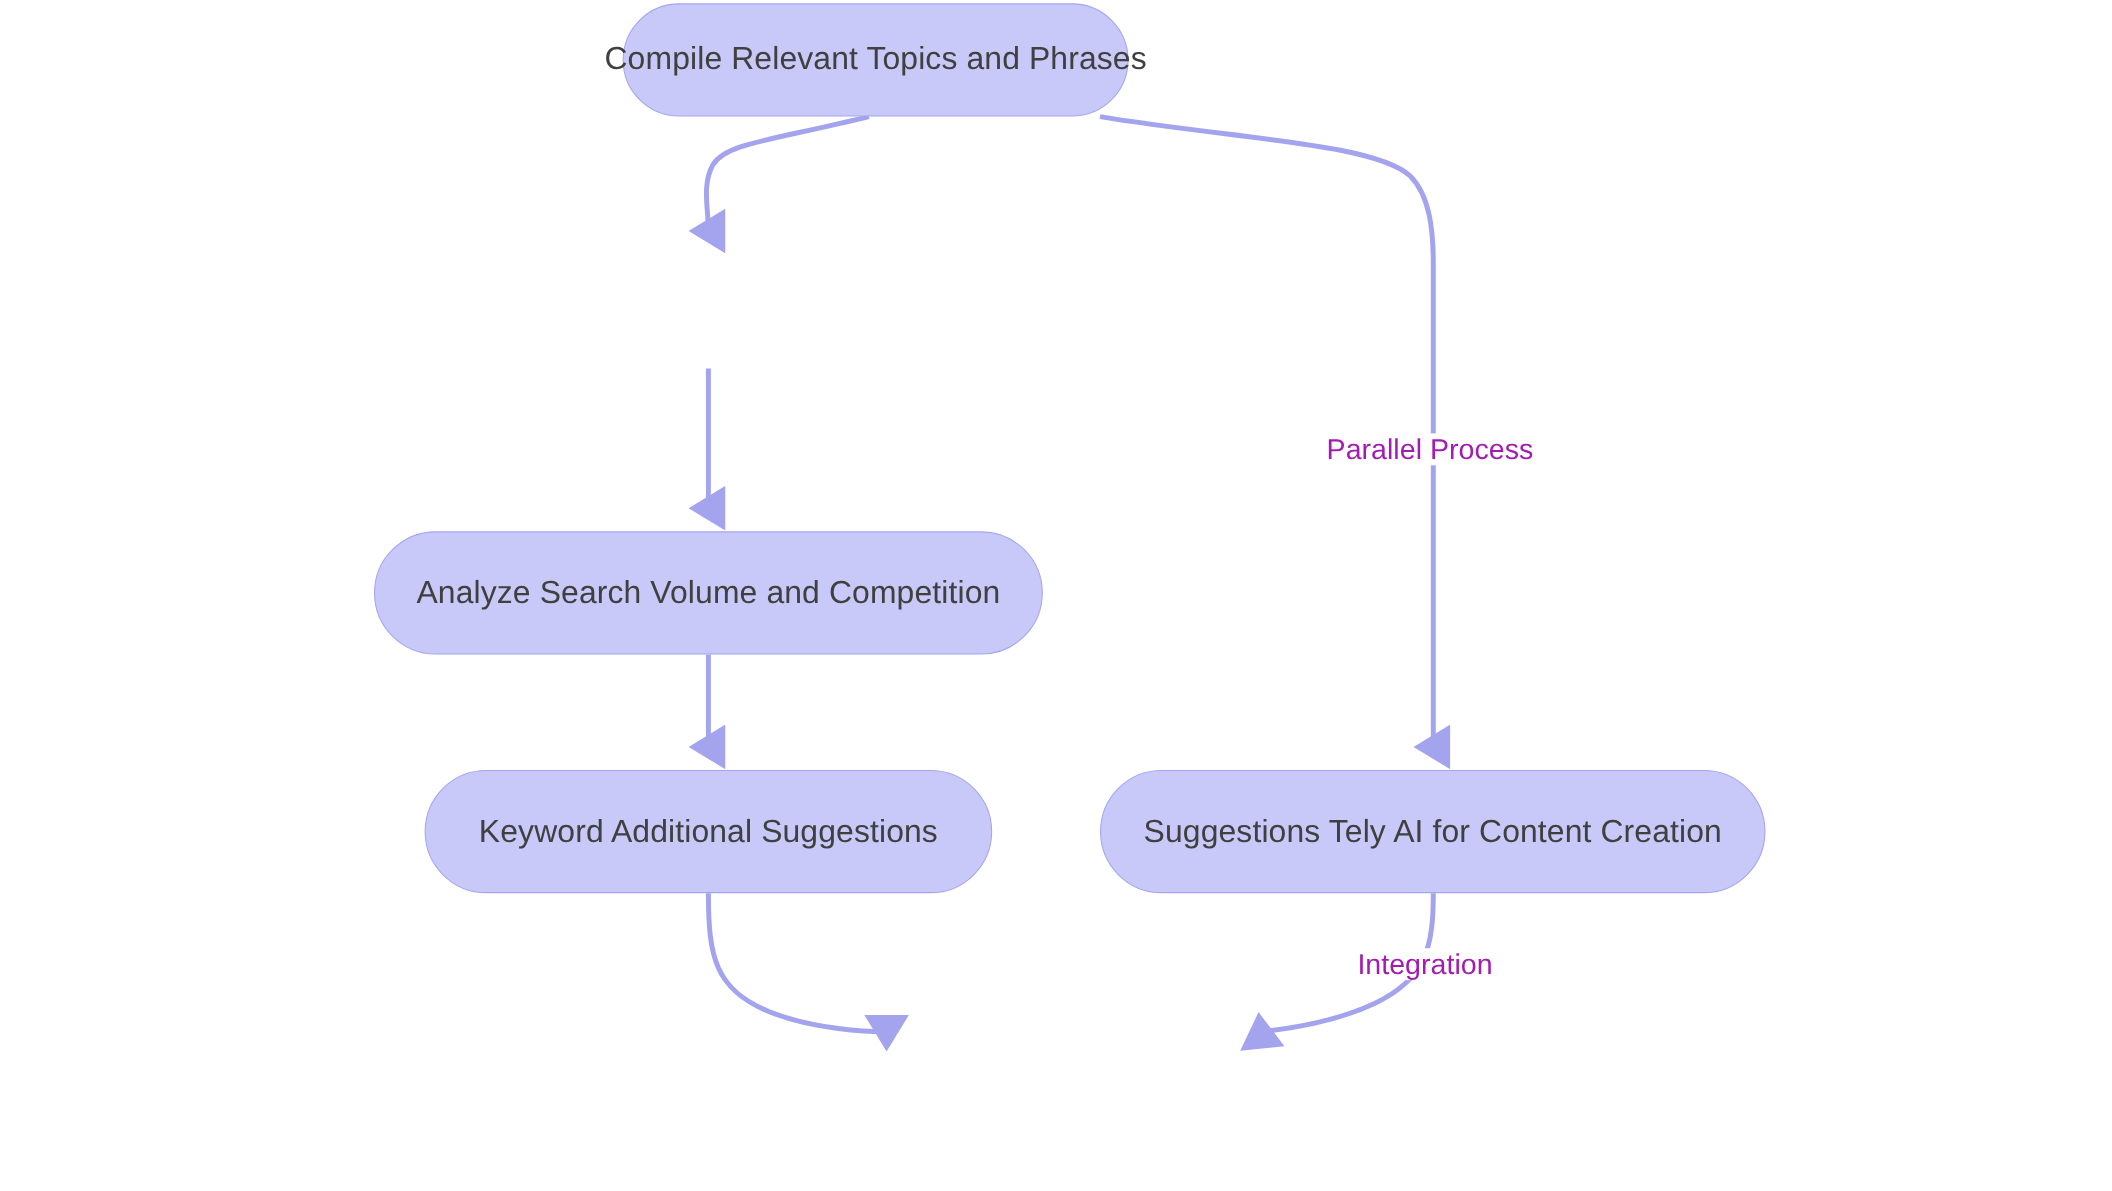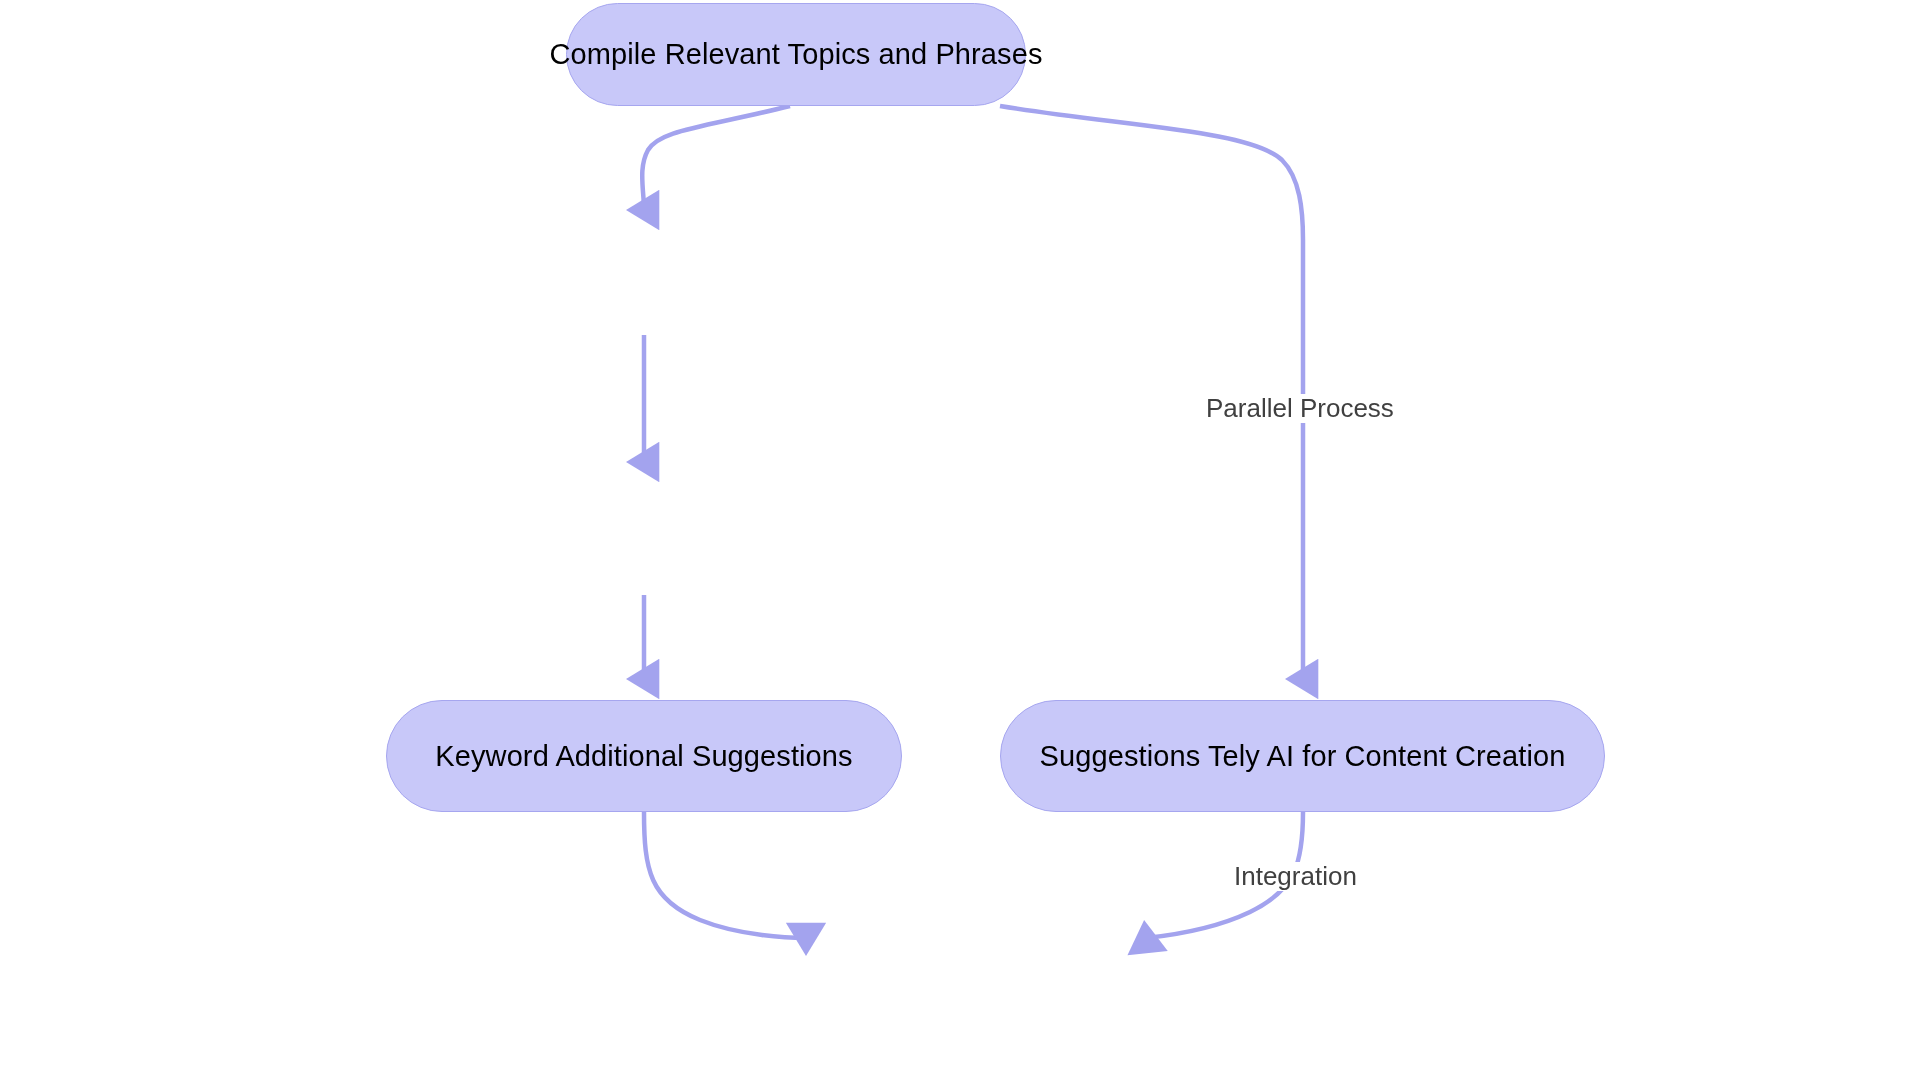--- a/index.html
+++ b/index.html
@@ -35,7 +35,7 @@
     display: flex;
     align-items: center;
     justify-content: center;
-    color: #000000;
+    color: #404040;
     font-size: 29px;
     font-weight: 400;
     letter-spacing: 0.1px;

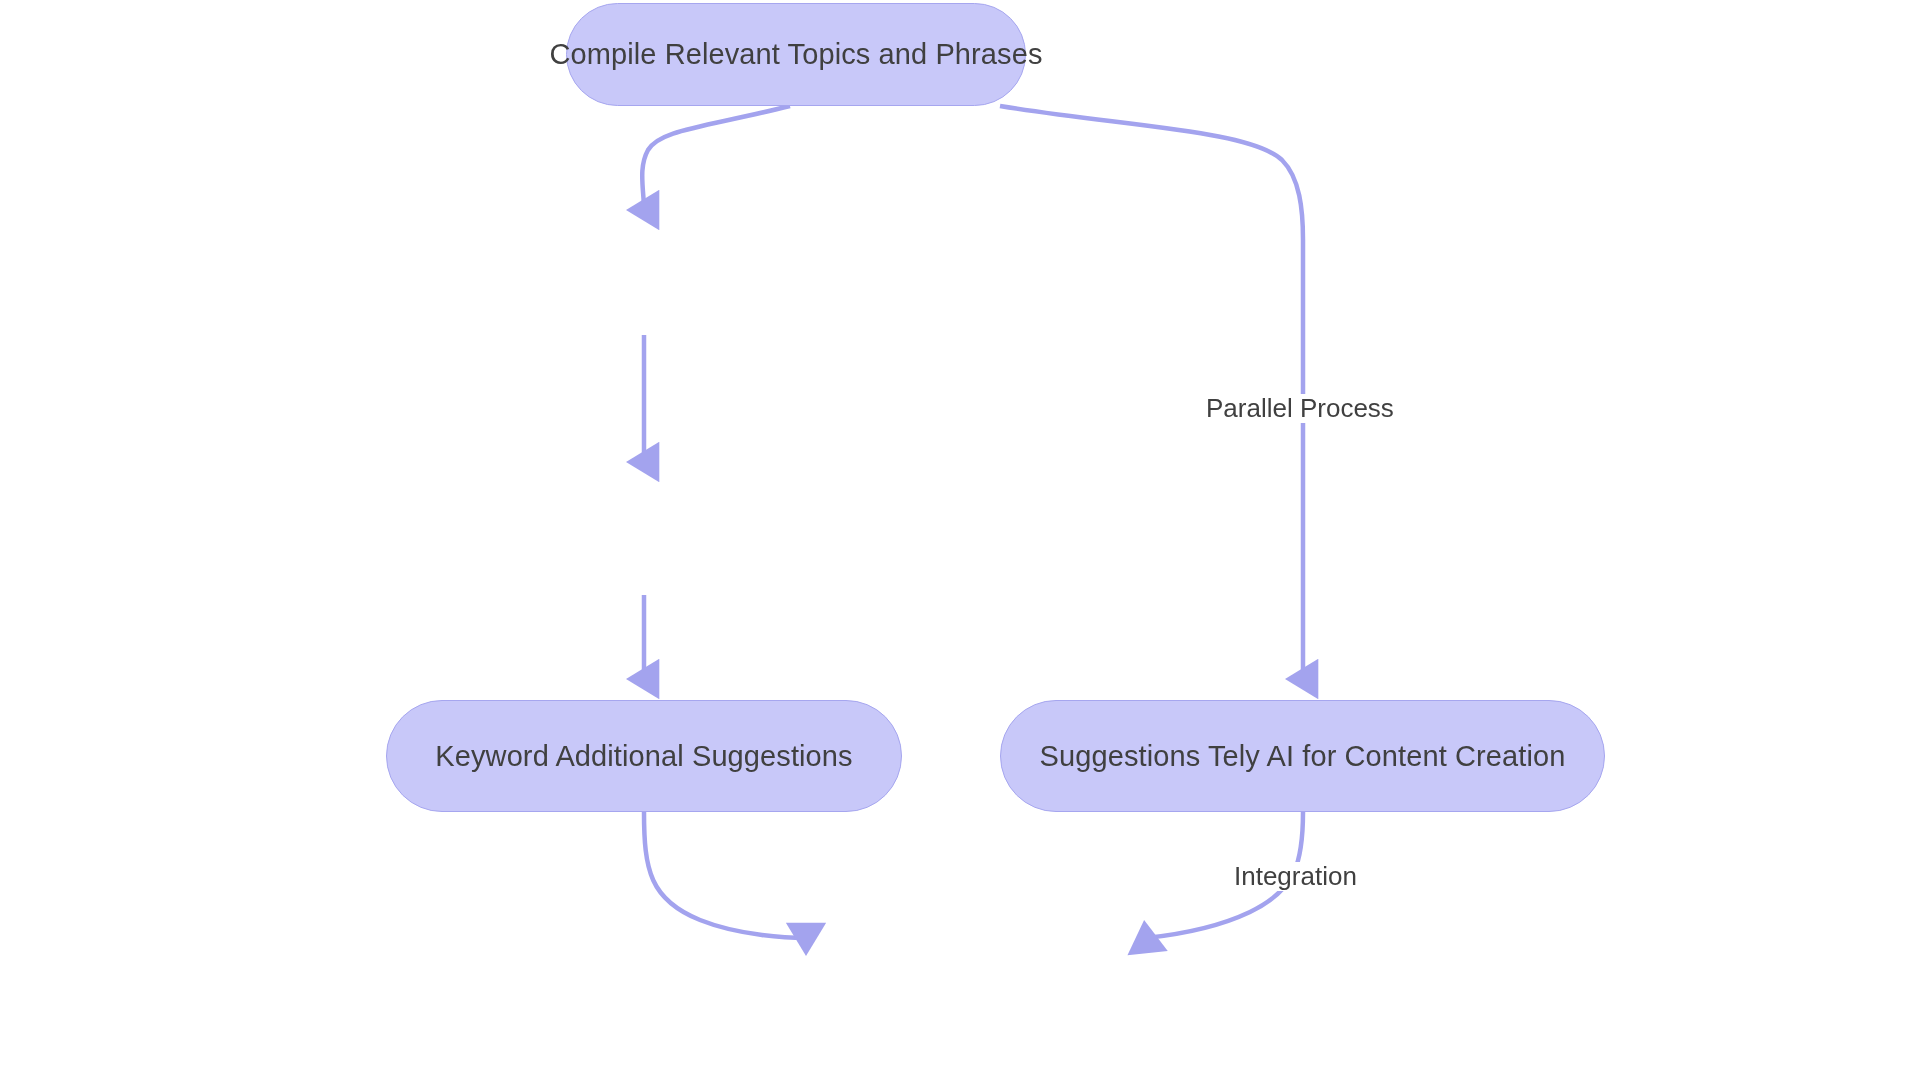--- a/index.html
+++ b/index.html
@@ -44,7 +44,7 @@
   }
   .edge-label {
     position: absolute;
-    color: #404040;
+    color: #a21caf;
     font-size: 26px;
     font-family: "Liberation Sans", sans-serif;
     white-space: nowrap;

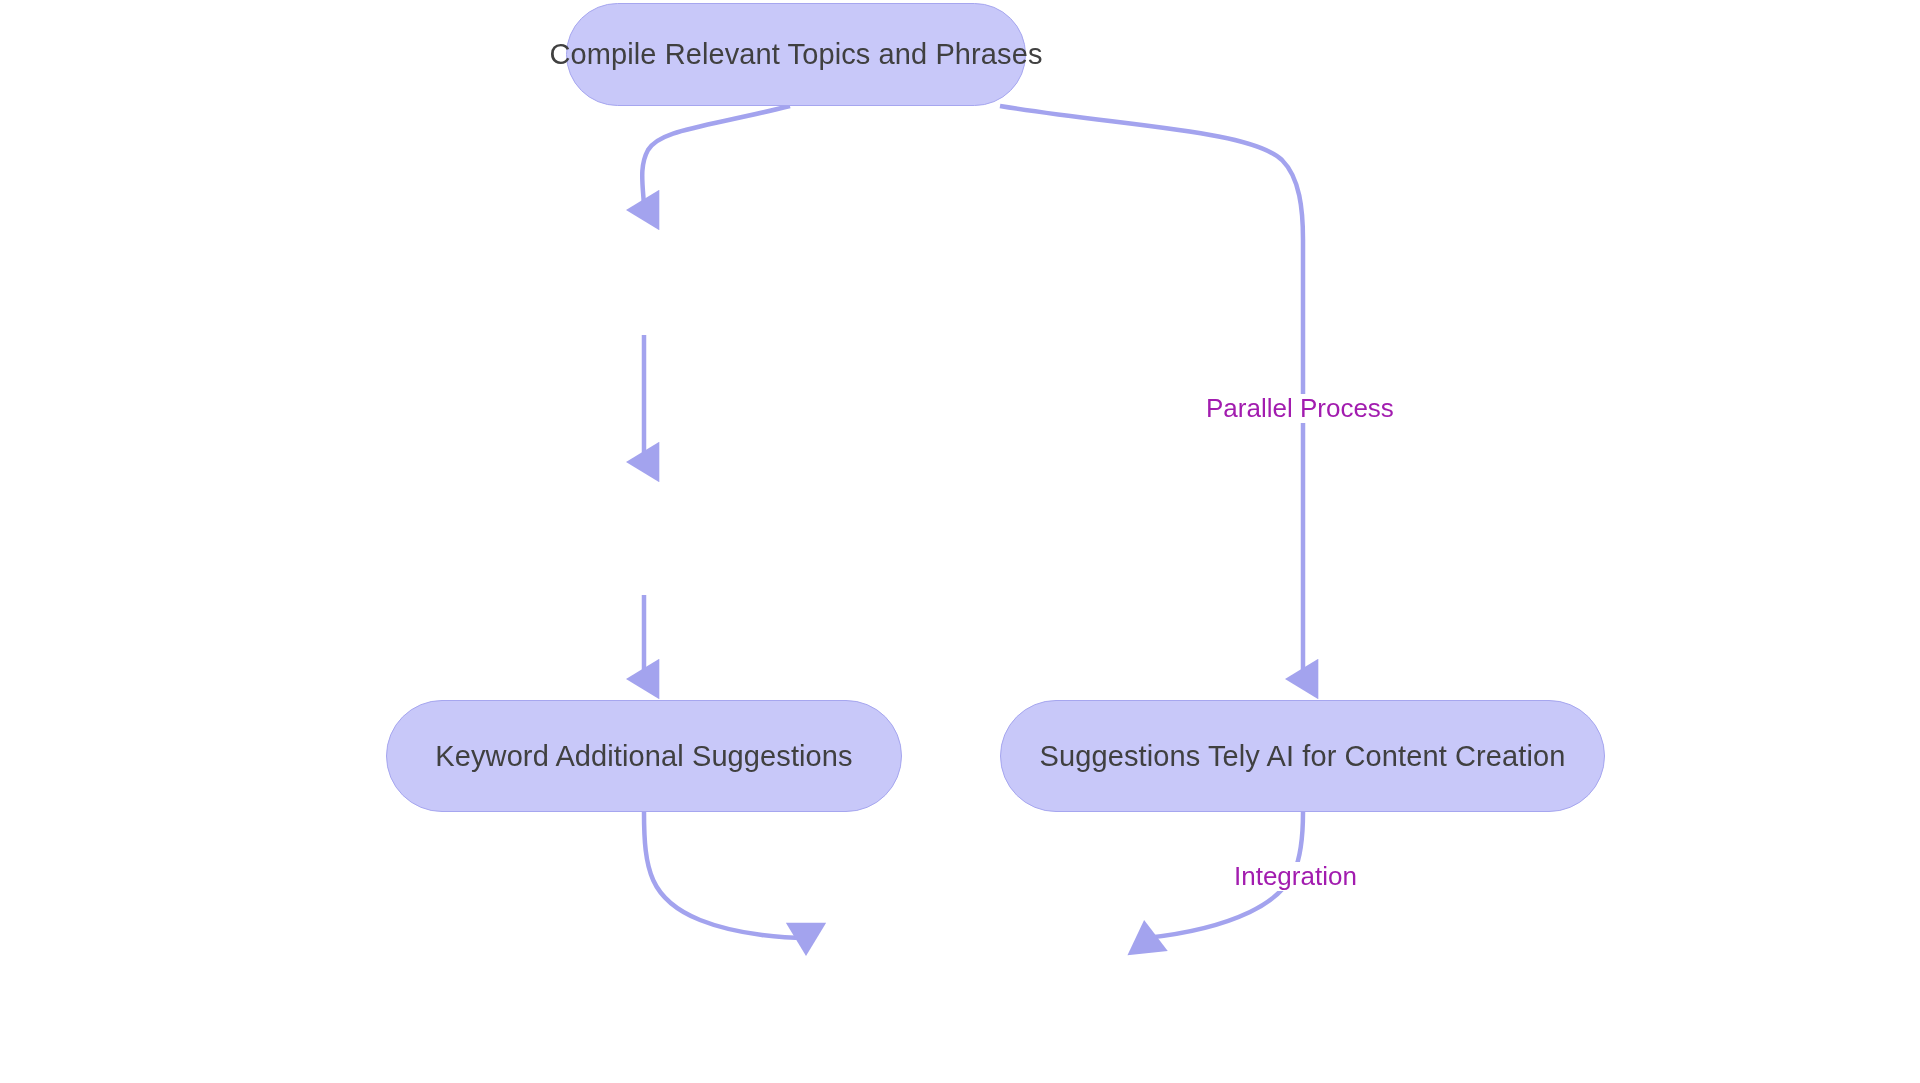--- a/index.html
+++ b/index.html
@@ -83,6 +83,9 @@
   </div>
 
 
+  <div class="node" style="left:340px; top:483px; width:608px; height:112px;">
+    <span>Analyze Search Volume and Competition</span>
+  </div>
 
   <div class="node" style="left:386px; top:700px; width:516px; height:112px;">
     <span>Keyword Additional Suggestions</span>

